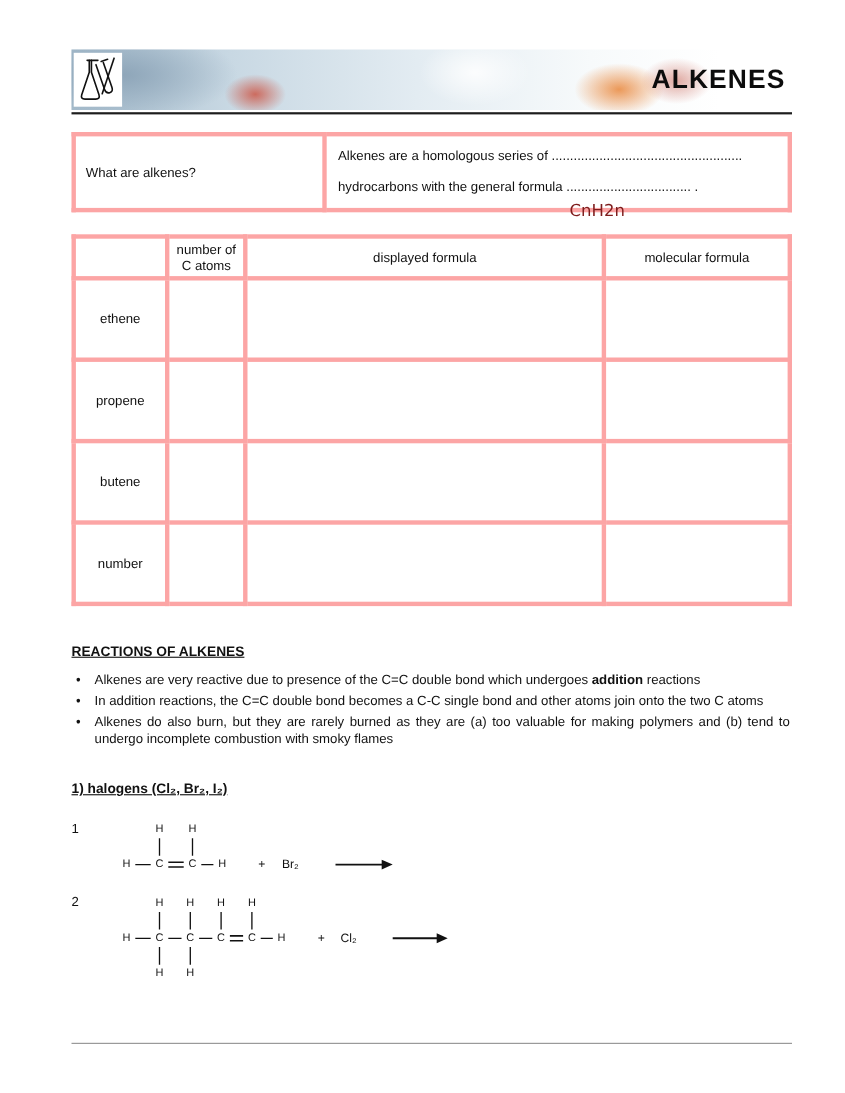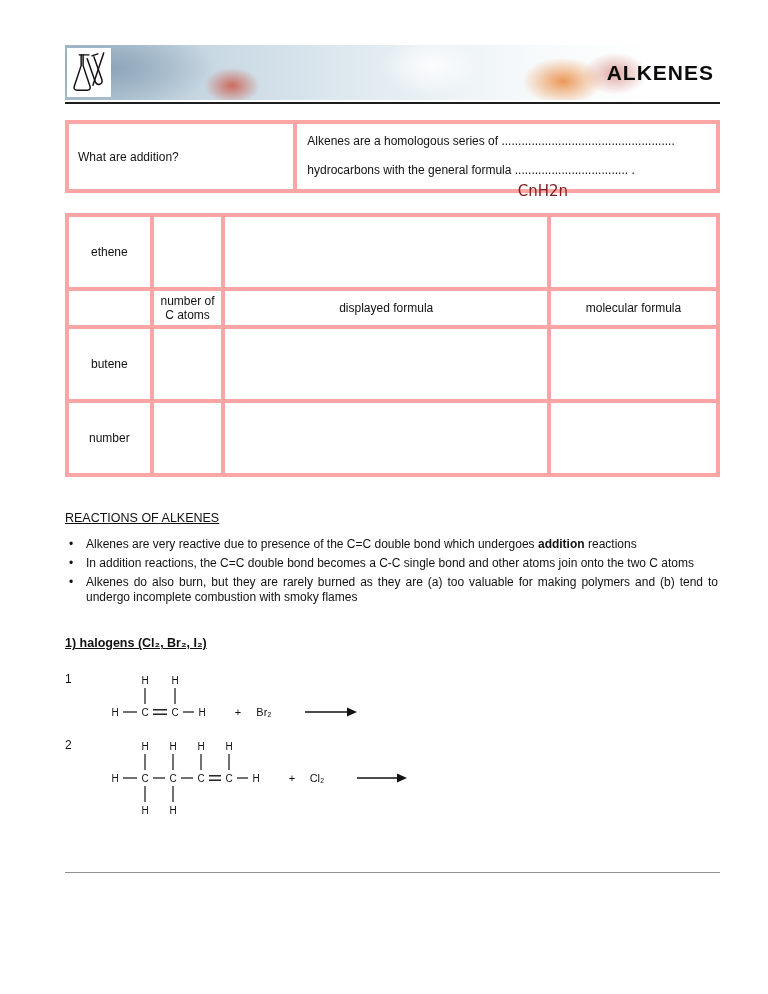--- a/index.html
+++ b/index.html
@@ -25,7 +25,7 @@
   .clipart { position:absolute; left:2px; top:3px; width:44px; height:49px; background:#fff; }
   .page-title {
     position:absolute; right:6px; top:0; line-height:55px;
-    font-size:21px; font-weight:bold; letter-spacing:1px; color:#0c0c0c;
+    font-size:24px; font-weight:bold; letter-spacing:1px; color:#0c0c0c;
   }
   .banner-rule { margin-top:2px; height:2px; background:#1d1d1d; }
 

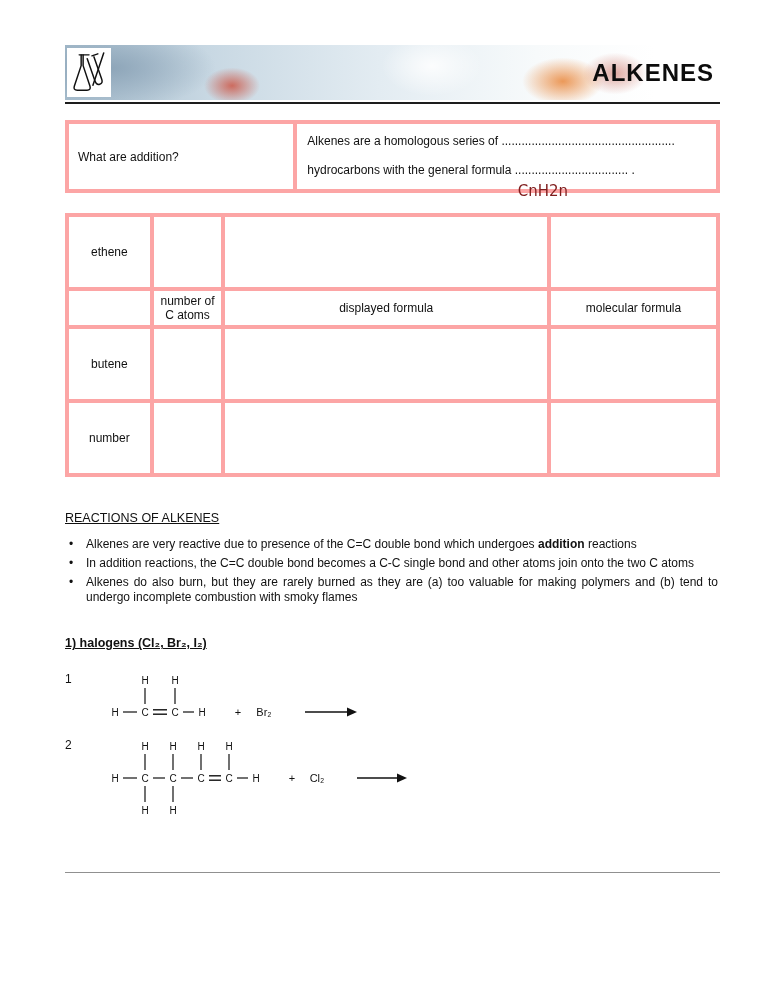--- a/index.html
+++ b/index.html
@@ -90,7 +90,7 @@
   <table class="intro-table">
     <tbody>
         <tr>
-      <td class="intro-q">What are addition?</td>
+      <td class="intro-q">What are alkenes?</td>
       <td class="intro-a">
         <div class="intro-line1"><span>Alkenes are a homologous series of </span><span class="dots">....................................................</span></div>
         <div class="intro-line2"><span>hydrocarbons with the general formula </span><span class="fill"><span class="dots">..................................</span><span class="answer" style="color: #7f1d1d; margin-top: 29px;">CnH2n</span></span><span> .</span></div>

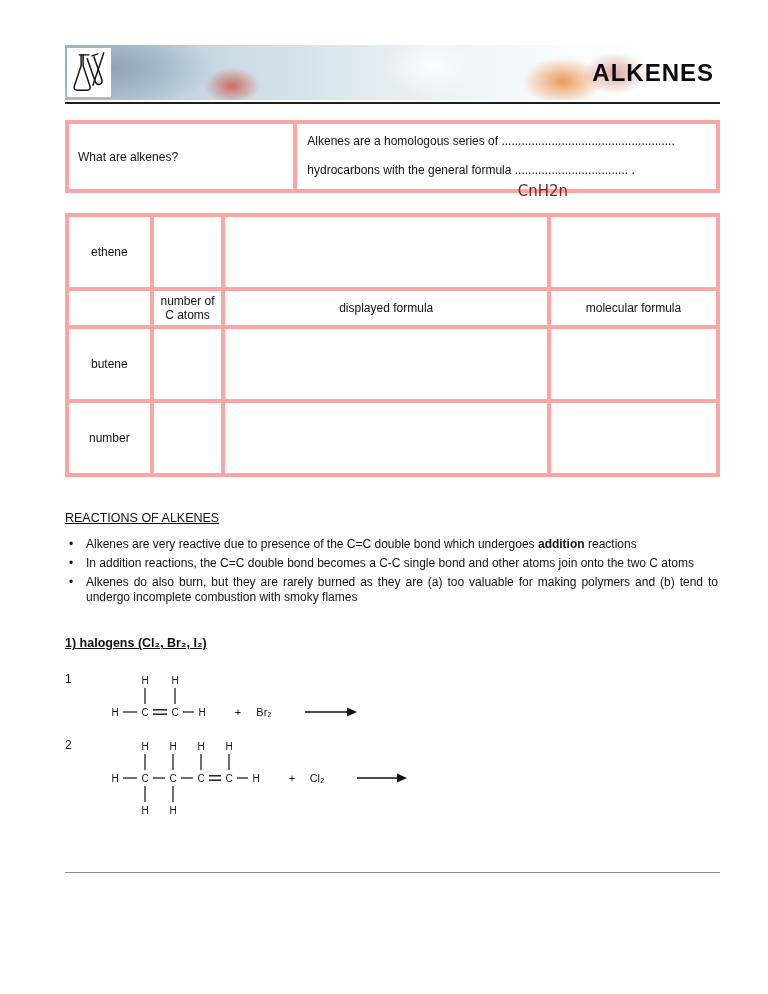--- a/index.html
+++ b/index.html
@@ -108,16 +108,16 @@
     </colgroup>
     <tbody>
         <tr>
-      <td>ethene</td>
-      <td></td>
-      <td></td>
-      <td></td>
-    </tr>
-    <tr>
       <th></th>
       <th>number of C atoms</th>
       <th>displayed formula</th>
       <th>molecular formula</th>
+    </tr>
+    <tr>
+      <td>ethene</td>
+      <td></td>
+      <td></td>
+      <td></td>
     </tr>
     <tr>
       <td>butene</td>

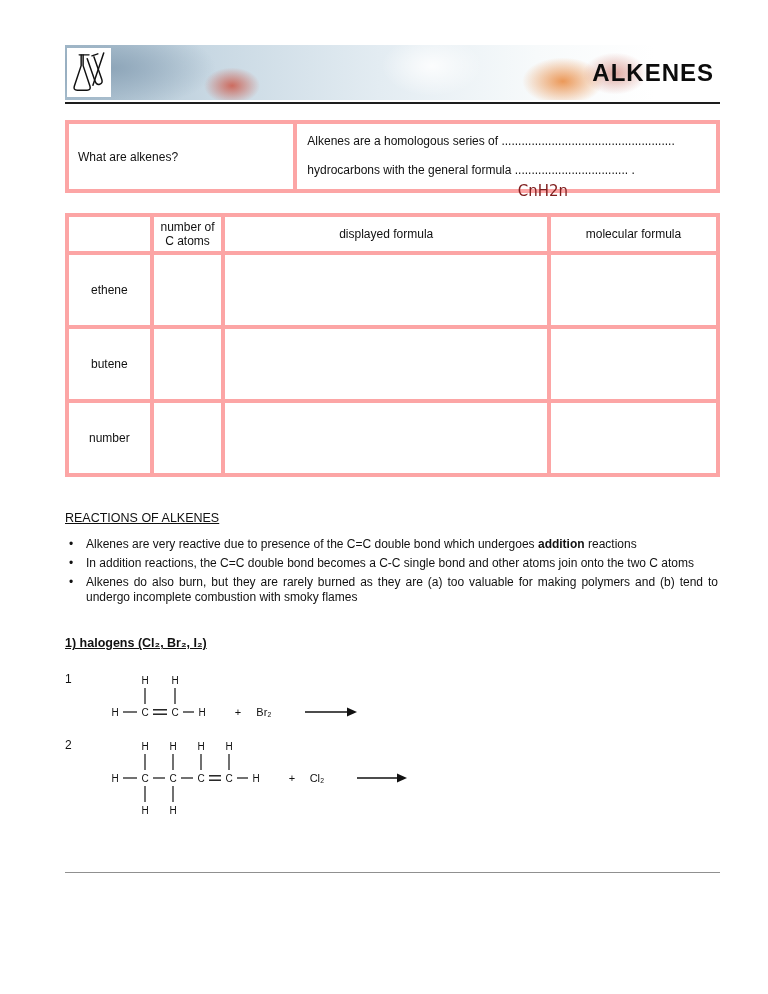--- a/index.html
+++ b/index.html
@@ -115,6 +115,12 @@
     </tr>
     <tr>
       <td>ethene</td>
+      <td></td>
+      <td></td>
+      <td></td>
+    </tr>
+    <tr>
+      <td>propene</td>
       <td></td>
       <td></td>
       <td></td>

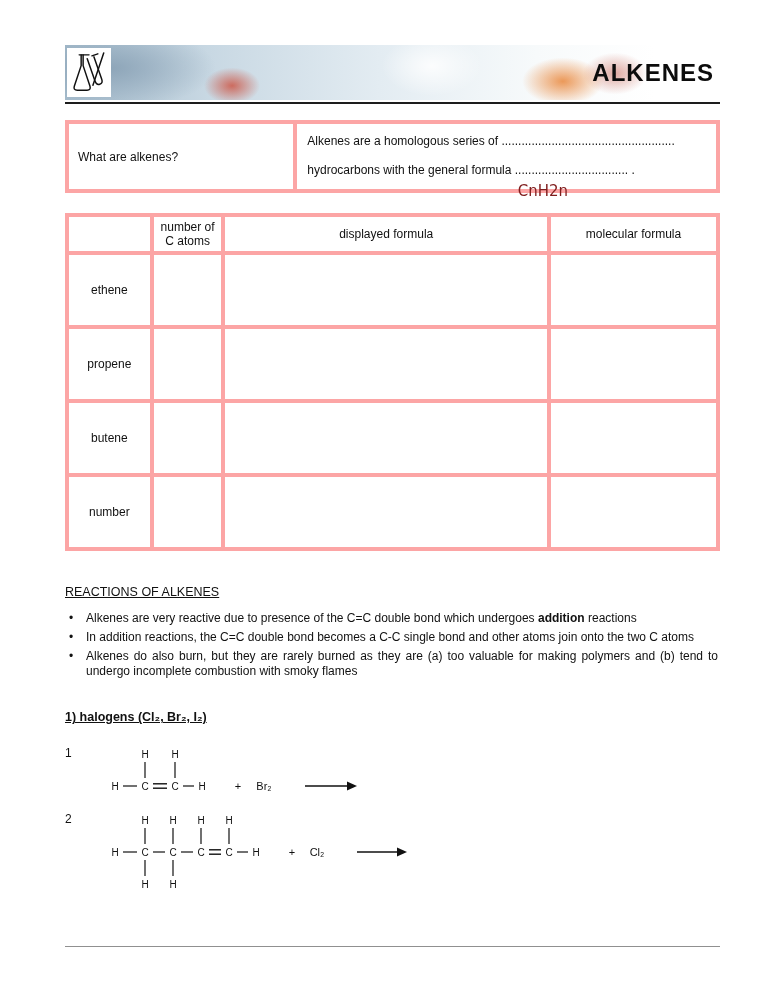--- a/index.html
+++ b/index.html
@@ -49,7 +49,7 @@
   .alkene-table td { height:74px; text-align:center; vertical-align:middle; }
 
   
-  .section-heading { margin-top:34px; font-size:12.5px; font-weight:normal; text-decoration:underline; }
+  .section-heading { margin-top:34px; font-size:12.5px; font-weight:bold; text-decoration:underline; }
   .bullets { margin-top:12px; }
   .bullet { display:flex; font-size:12px; line-height:1.32; margin-bottom:3px; }
   .bullet .dot { width:21px; padding-left:4px; }

